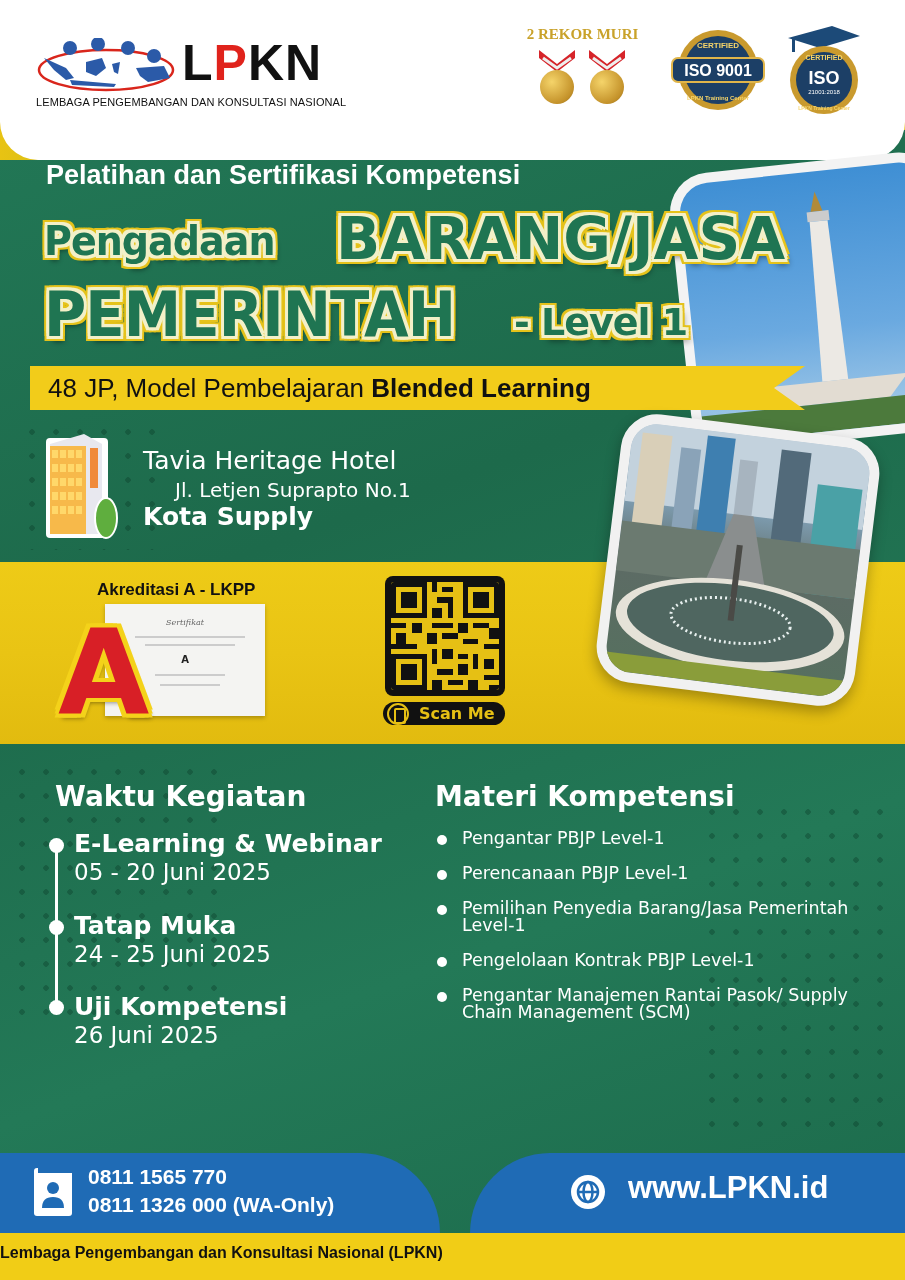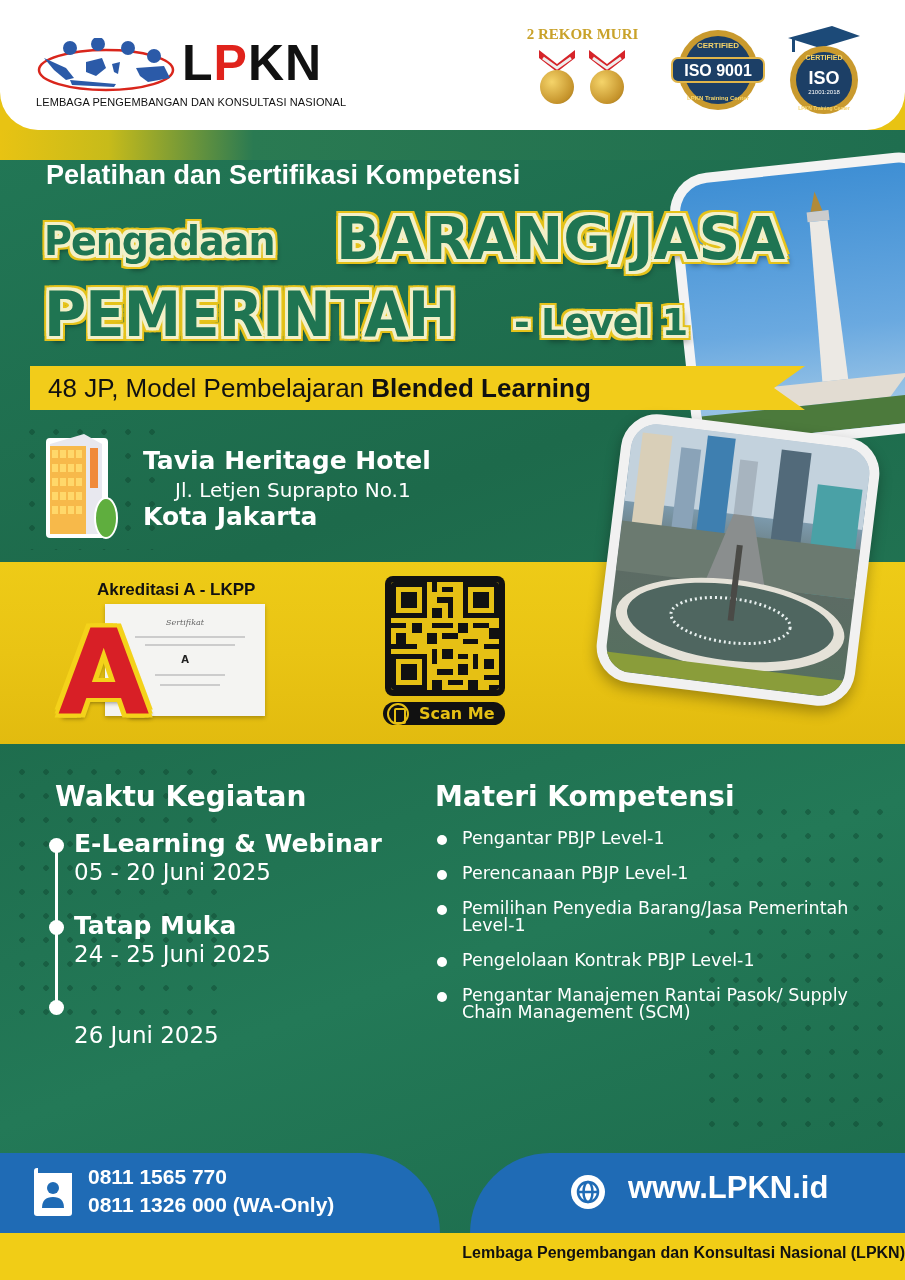--- a/index.html
+++ b/index.html
@@ -15,7 +15,7 @@
 
   
   .yellow-top { position: absolute; left: 0; top: 0; width: 905px; height: 160px; background: #e8c313; }
-  .header { position: absolute; left: 0; top: 0; width: 905px; height: 130px; background: #ffffff;
+  .header { position: absolute; left: 0; top: 0; width: 905px; height: 160px; background: #ffffff;
     border-bottom-left-radius: 38px; border-bottom-right-radius: 38px; }
   .green-band-top { position: absolute; left: 0; top: 130px; width: 905px; height: 30px;
     background: linear-gradient(90deg, #e8c313 0%, #c7bb1a 12%, #2a7a52 28%, #1f6e4f 100%); }

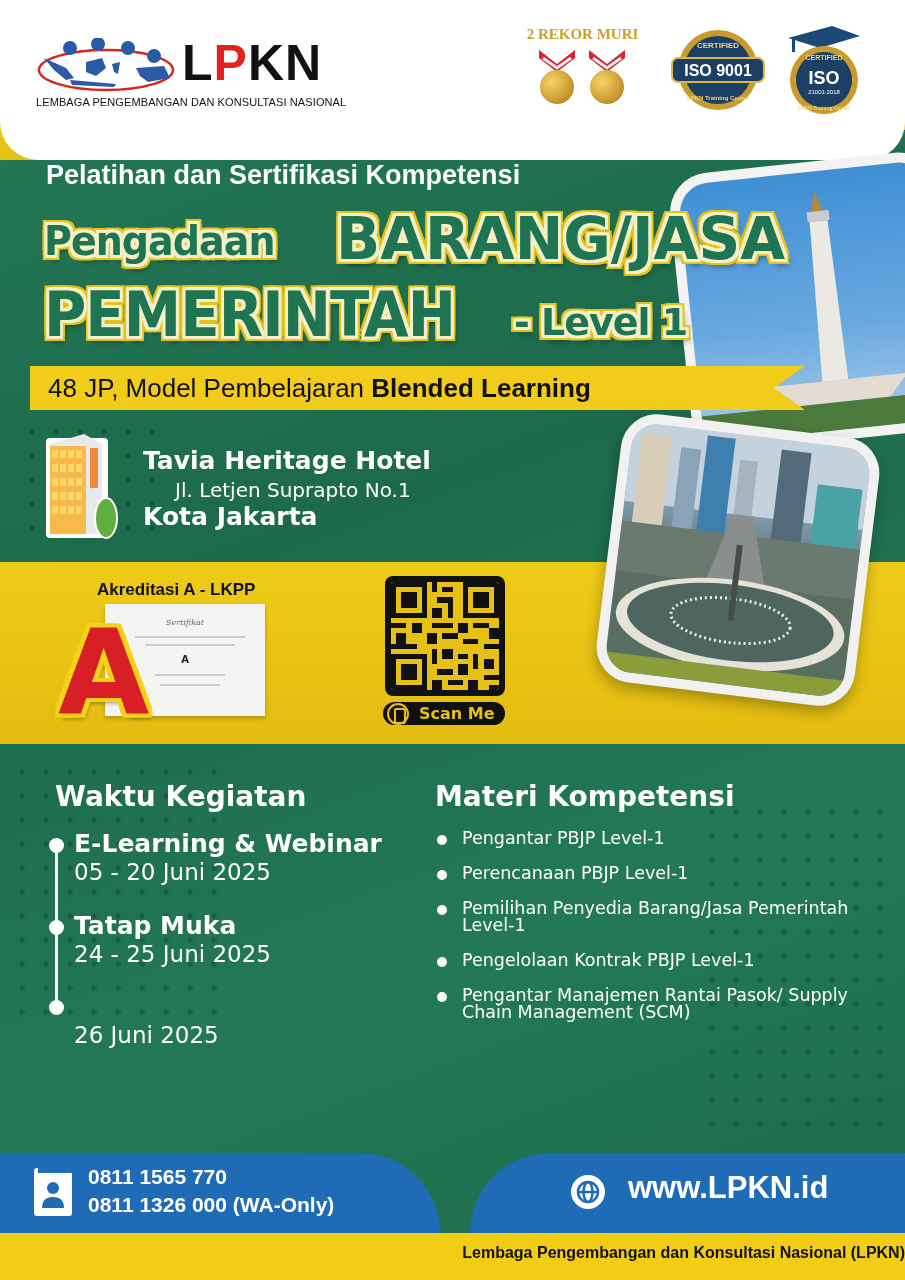--- a/index.html
+++ b/index.html
@@ -69,7 +69,7 @@
 
   
   .hotel-icon { position: absolute; left: 44px; top: 430px; width: 76px; height: 112px; }
-  .venue-name { position: absolute; left: 143px; top: 446px; font-family: "DejaVu Sans", sans-serif; font-weight: 700; font-size: 25px; color: #fff; white-space: nowrap; }
+  .venue-name { position: absolute; left: 143px; top: 446px; font-family: "DejaVu Sans", sans-serif; font-weight: 400; font-size: 25px; color: #fff; white-space: nowrap; }
   .venue-addr { position: absolute; left: 143px; top: 478px; font-family: "DejaVu Sans", sans-serif; font-size: 20px; color: #fff; white-space: nowrap; margin-left: 32px; }
   .venue-city { position: absolute; left: 143px; top: 502px; font-family: "DejaVu Sans", sans-serif; font-weight: 700; font-size: 25px; color: #fff; white-space: nowrap; }
 

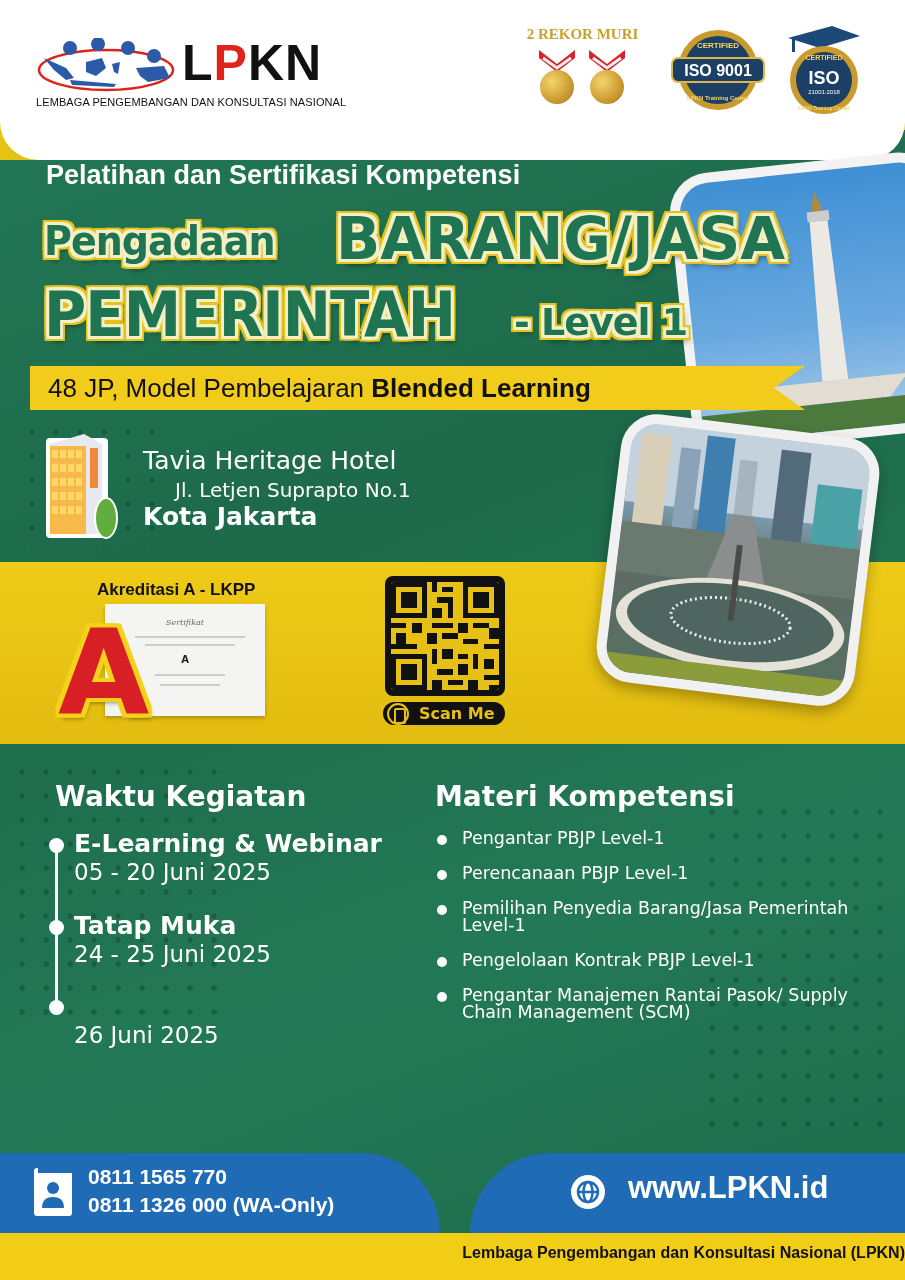--- a/index.html
+++ b/index.html
@@ -254,7 +254,7 @@
   </svg>
   <div class="venue-name">Tavia Heritage Hotel</div>
   <div class="venue-addr">Jl. Letjen Suprapto No.1</div>
-  <div class="venue-city">Kota Jakarta</div>
+  <div class="venue-city">Kota Supply</div>
 
   <div class="yellow-band"></div>
   <div class="akred-label">Akreditasi A - LKPP</div>

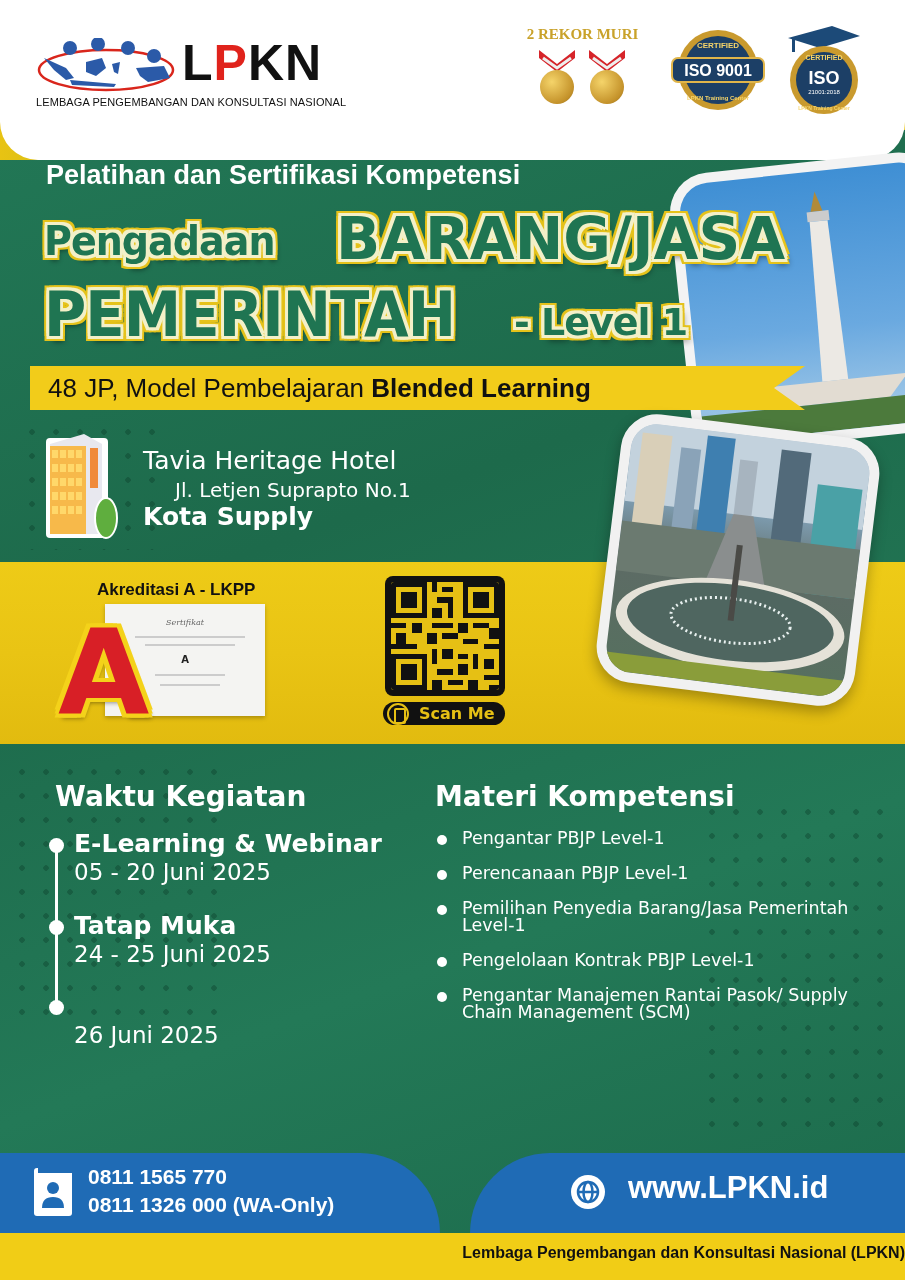--- a/index.html
+++ b/index.html
@@ -351,6 +351,7 @@
   <div class="tl-date" style="top:941px;">24 - 25 Juni 2025</div>
 
   <div class="tl-dot" style="top:1000px;"></div>
+  <div class="tl-title" style="top:992px;">Uji Kompetensi</div>
   <div class="tl-date" style="top:1022px;">26 Juni 2025</div>
 
   <div class="mat-title">Materi Kompetensi</div>

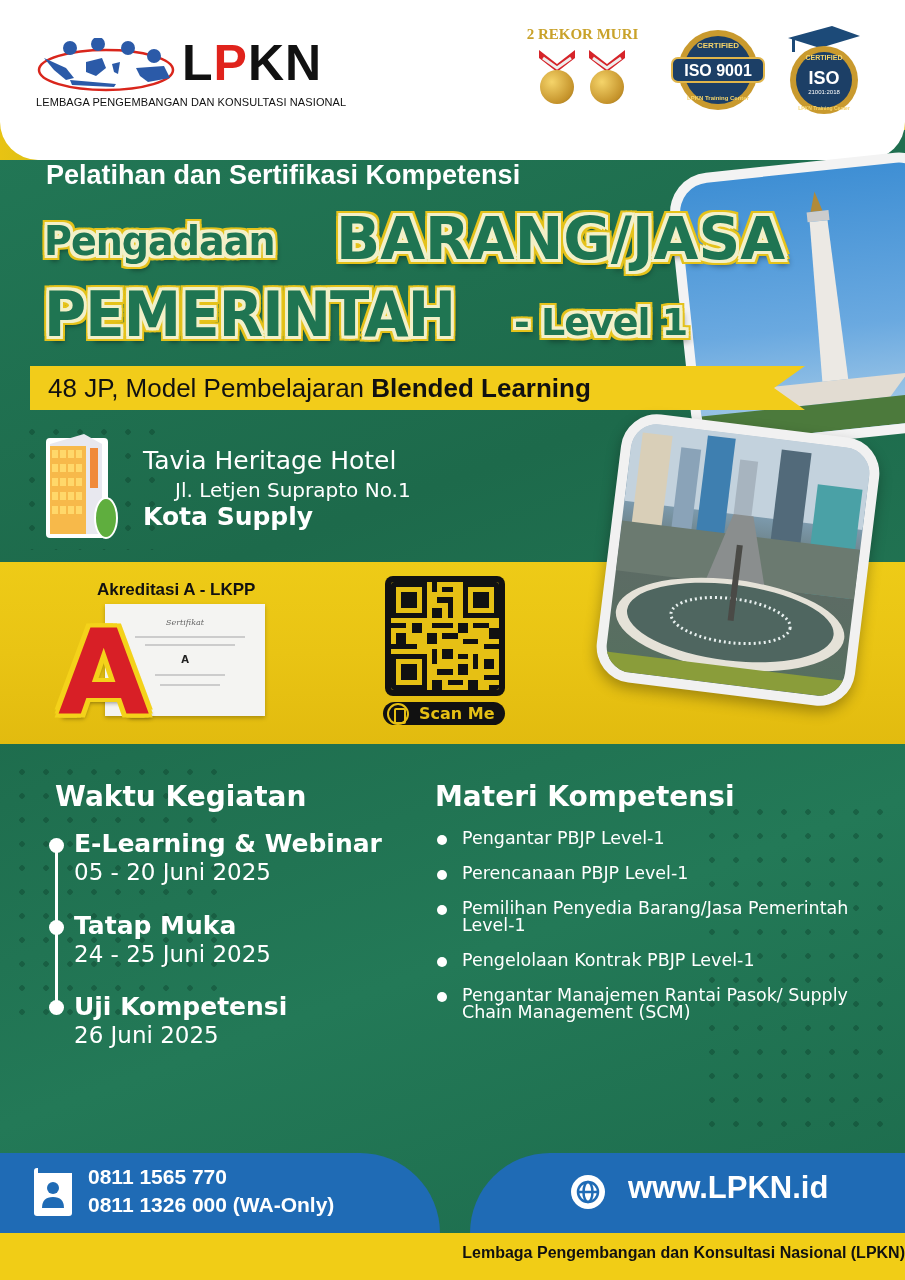--- a/index.html
+++ b/index.html
@@ -126,7 +126,7 @@
   .footer-right { position: absolute; left: 470px; top: 1153px; width: 435px; height: 80px; background: #1f6bb5;
     border-top-left-radius: 80px; }
   .footer-bottom { position: absolute; left: 0; top: 1233px; width: 905px; height: 47px; background: #f1cd16; }
-  .footer-bottom-text { position: absolute; left: 0; width: 905px; top: 1244px; text-align: right;
+  .footer-bottom-text { position: absolute; left: 0; width: 905px; top: 1244px; text-align: left;
     font-family: "Liberation Sans", sans-serif; font-weight: 700; font-size: 16px; color: #111; }
   .contact-icon { position: absolute; left: 32px; top: 1166px; width: 42px; height: 52px; }
   .phone1, .phone2 { position: absolute; left: 88px; font-family: "Liberation Sans", sans-serif; font-weight: 700;

